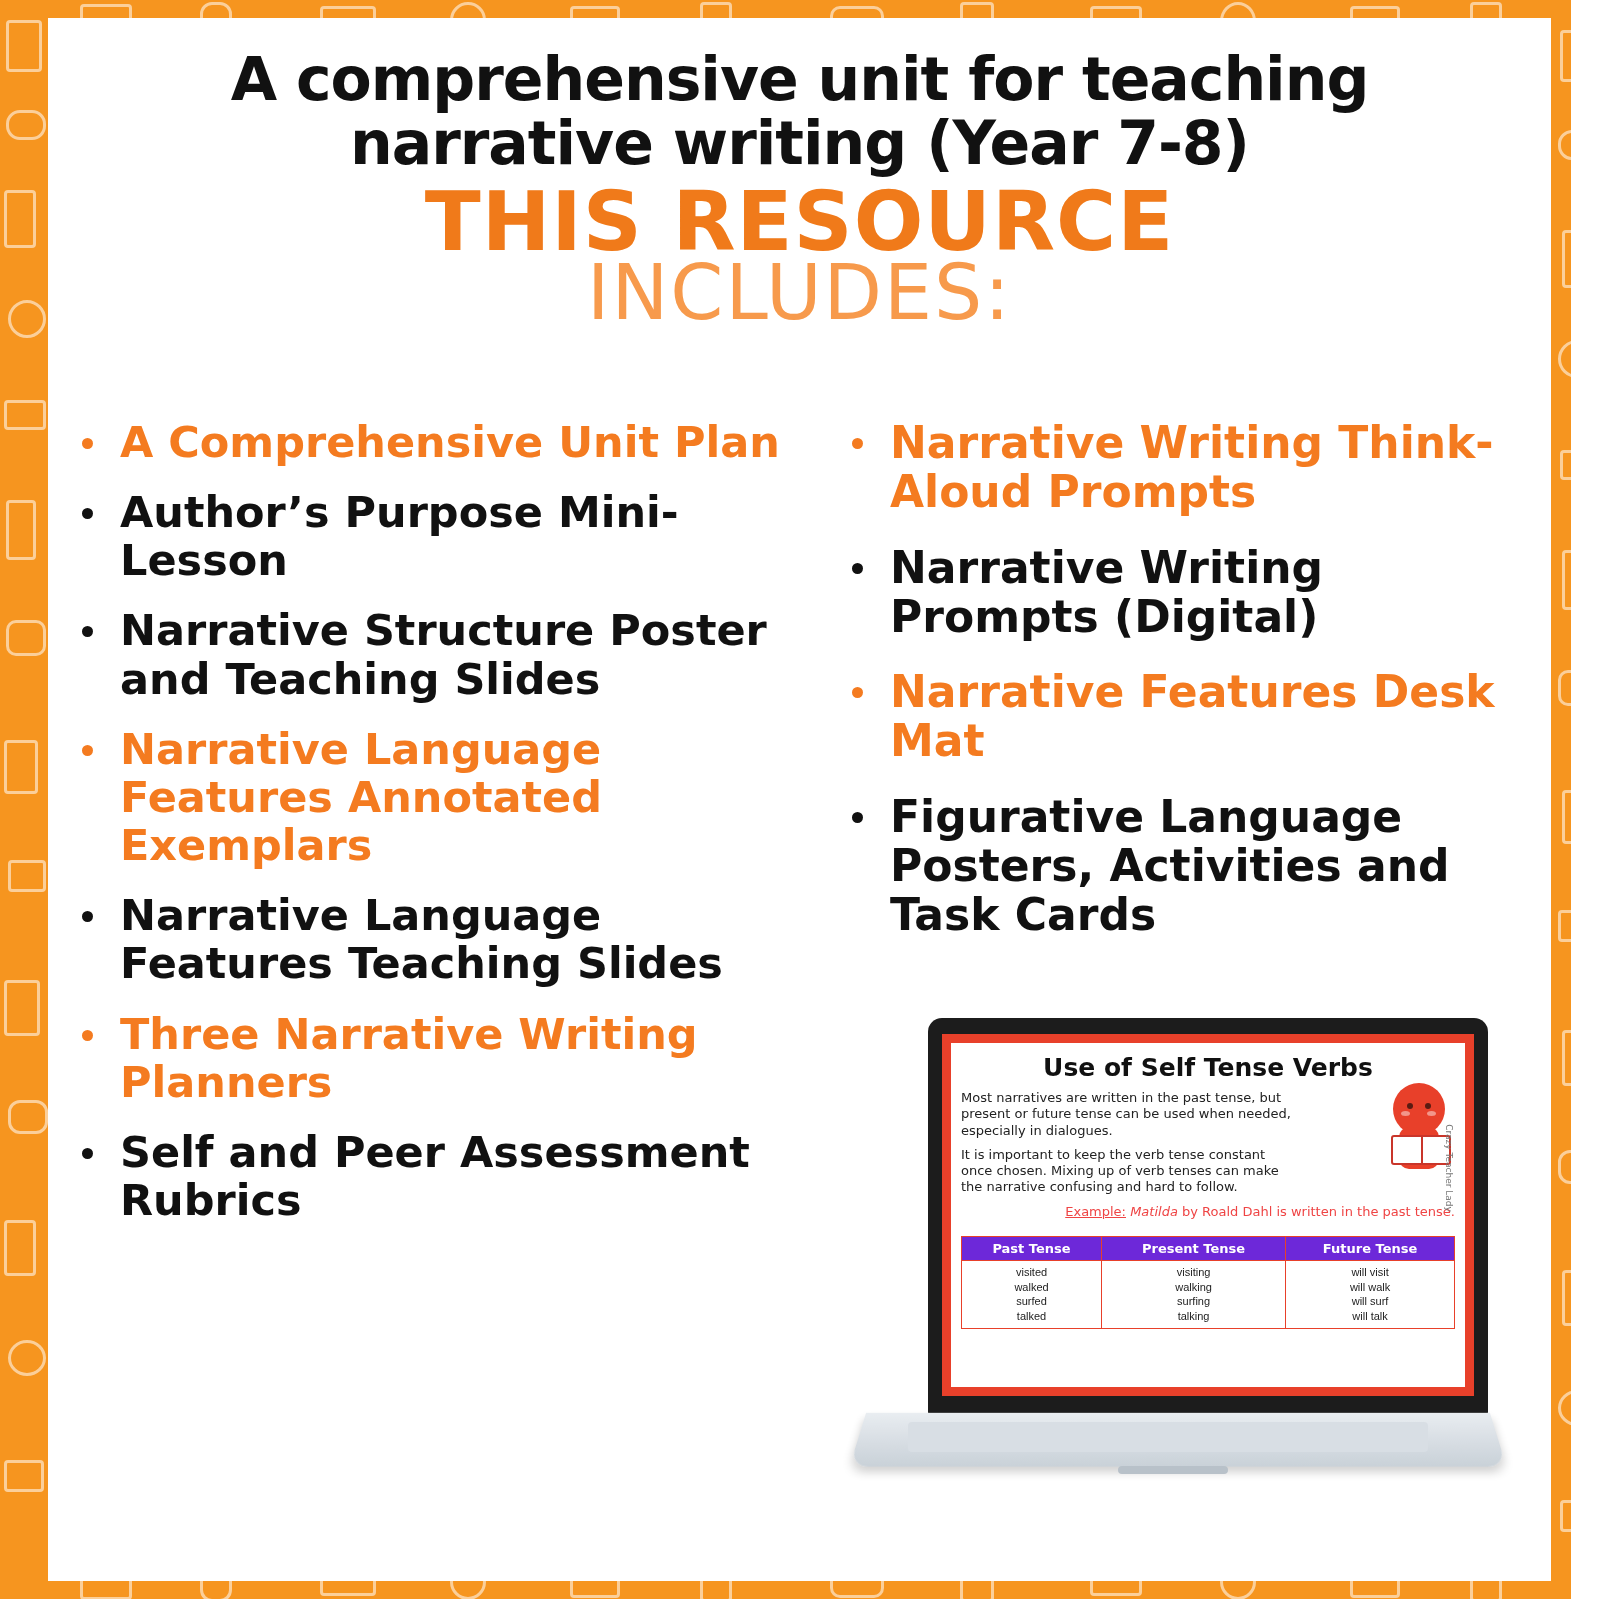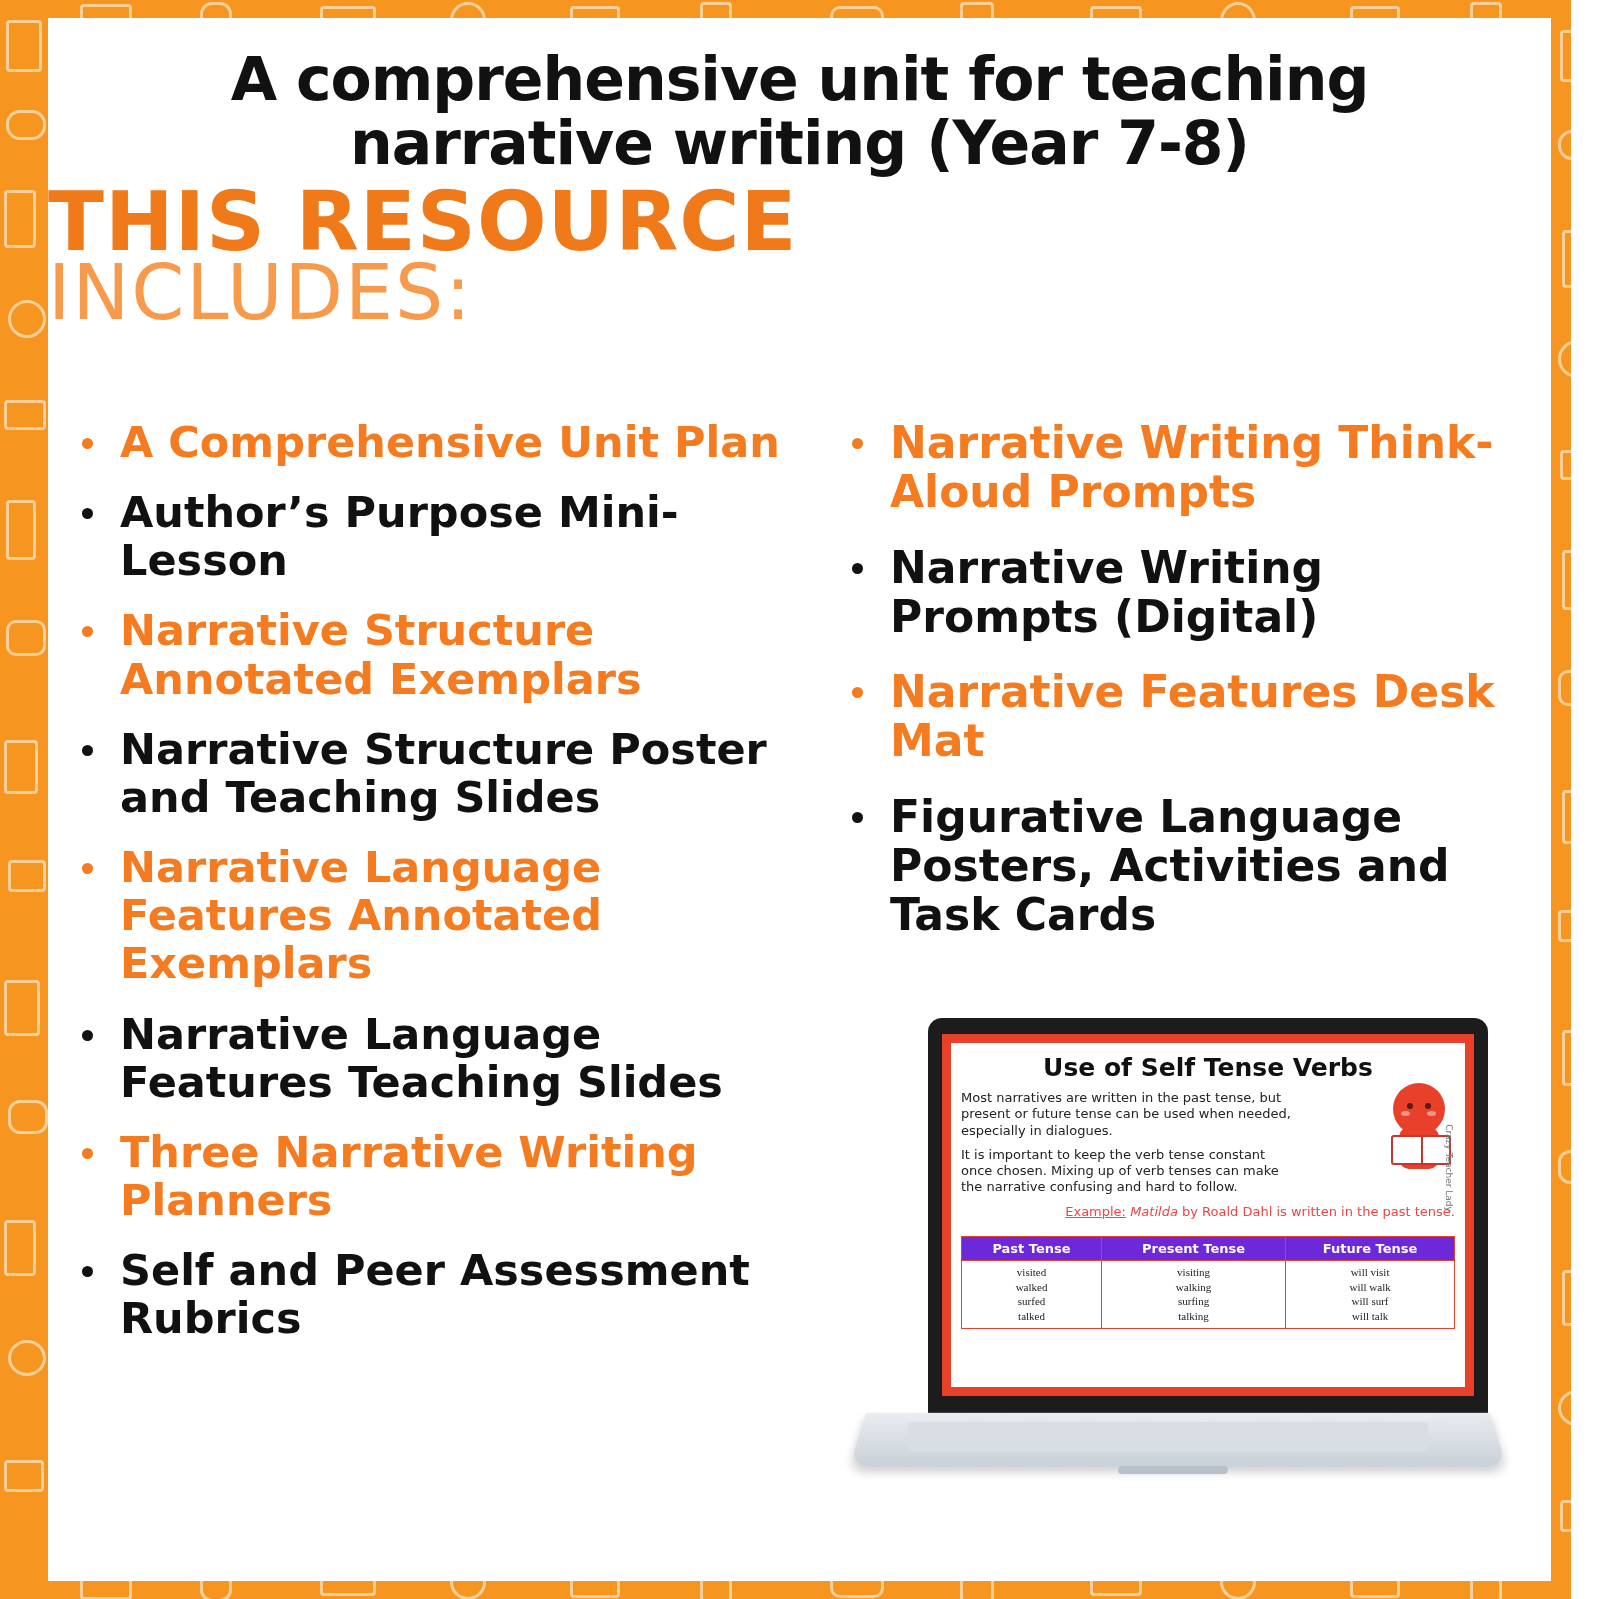--- a/index.html
+++ b/index.html
@@ -60,7 +60,7 @@
 
   .heading-block {
     margin-top: 8px;
-    text-align: left;
+    text-align: center;
   }
   .heading-main {
     font-family: "DejaVu Sans", sans-serif;

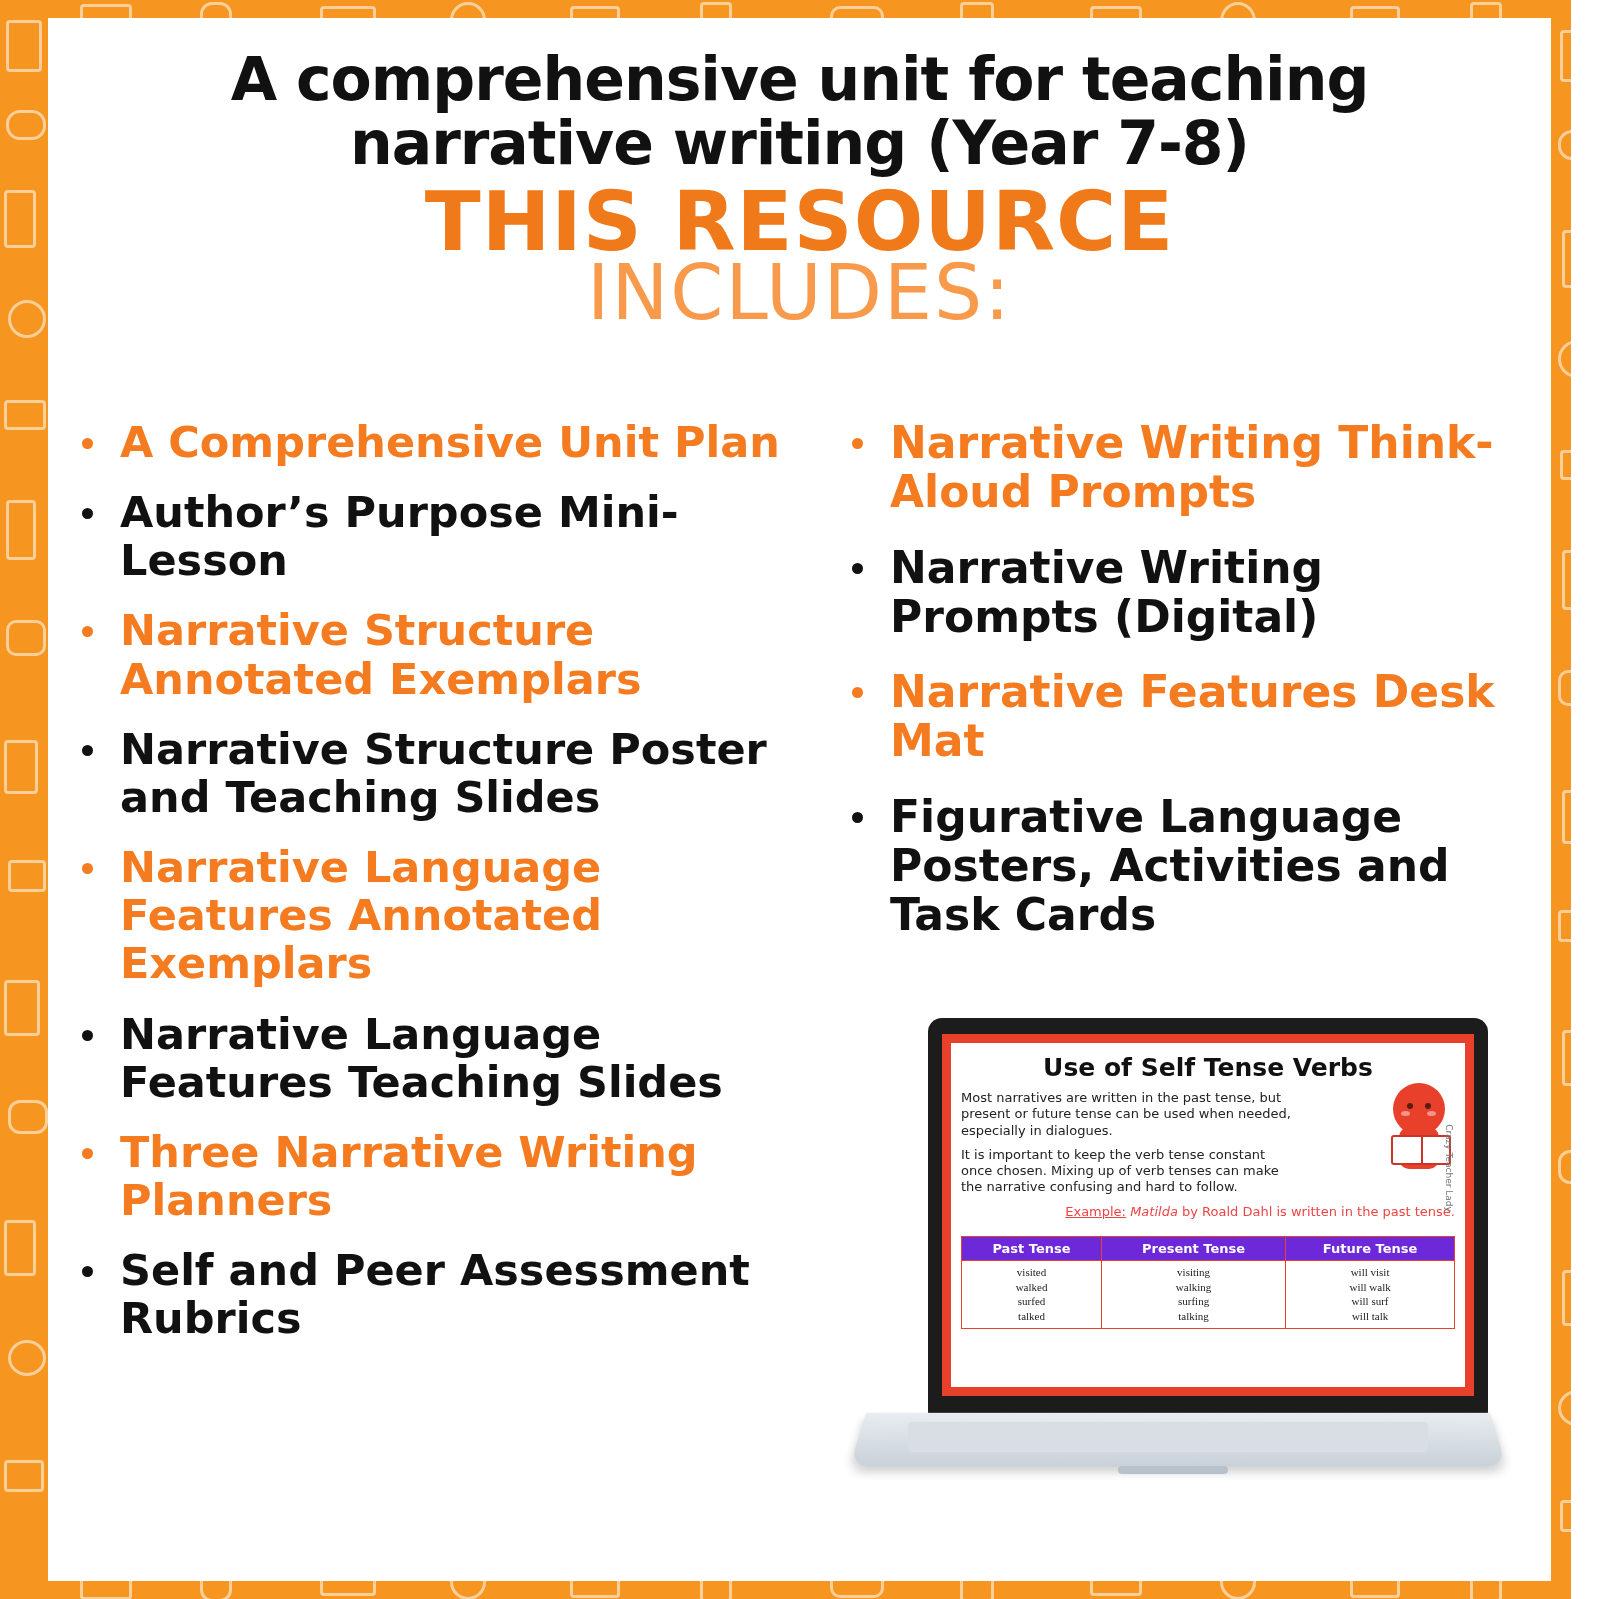--- a/index.html
+++ b/index.html
@@ -404,7 +404,6 @@
         <ul class="list">
           <li class="orange"><span class="bullet"></span><span>A Comprehensive Unit Plan</span></li>
           <li><span class="bullet"></span><span>Author’s Purpose Mini-Lesson</span></li>
-          <li class="orange"><span class="bullet"></span><span>Narrative Structure Annotated Exemplars</span></li>
           <li><span class="bullet"></span><span>Narrative Structure Poster and Teaching Slides</span></li>
           <li class="orange"><span class="bullet"></span><span>Narrative Language Features Annotated Exemplars</span></li>
           <li><span class="bullet"></span><span>Narrative Language Features Teaching Slides</span></li>

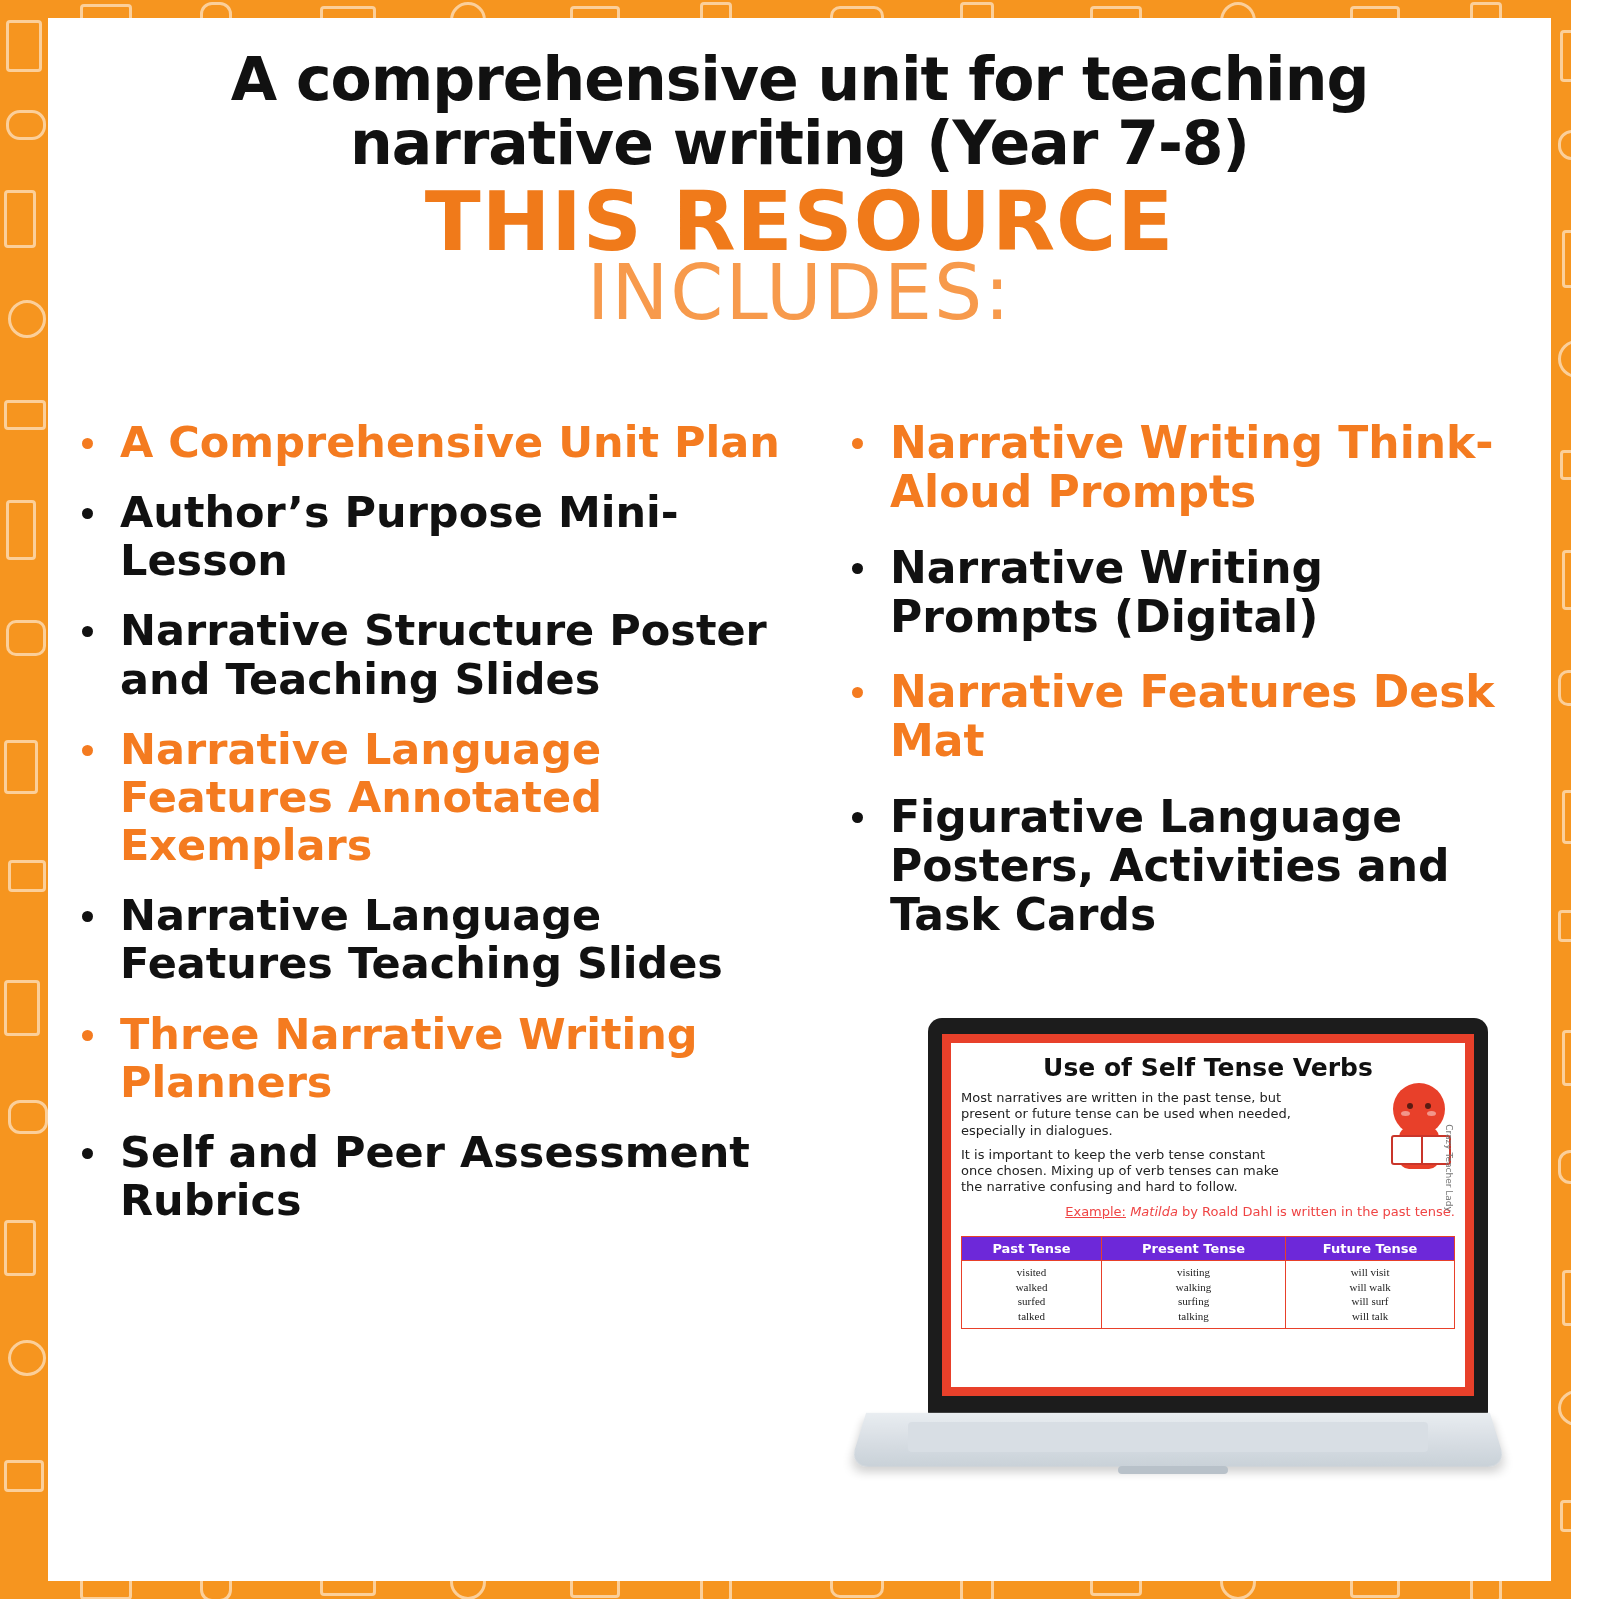--- a/index.html
+++ b/index.html
@@ -243,7 +243,7 @@
   .tense-table td {
     border: 1px solid #E8402A;
     text-align: center;
-    font-family: Liberation Serif, serif;
+    font-family: Liberation Sans, sans-serif;
     font-size: 11px;
     line-height: 1.35;
     color: #222;

